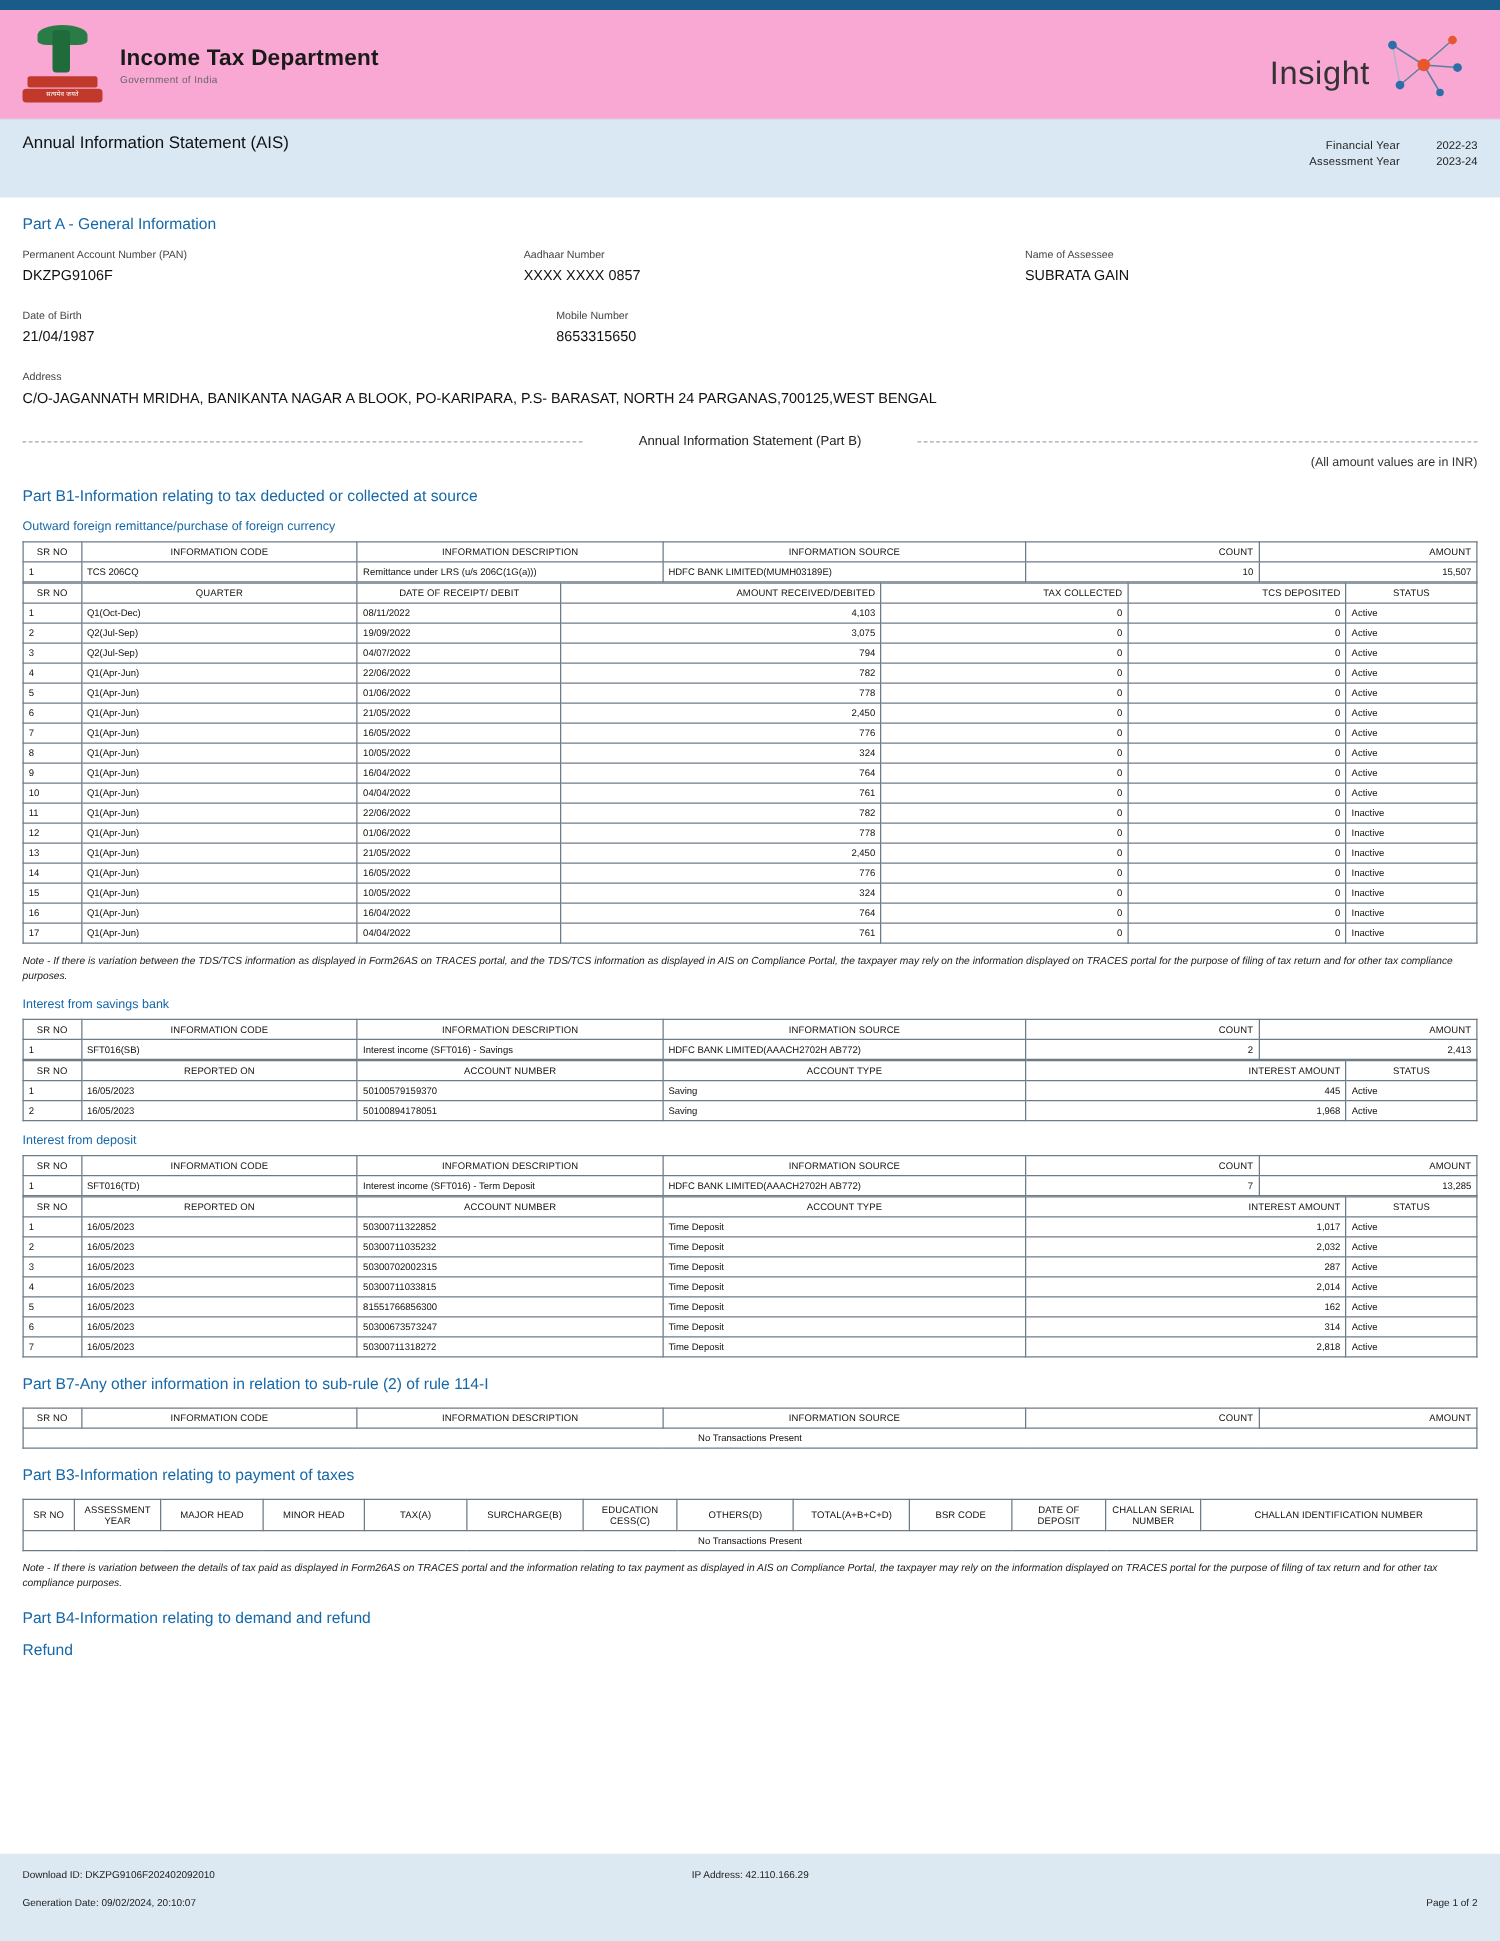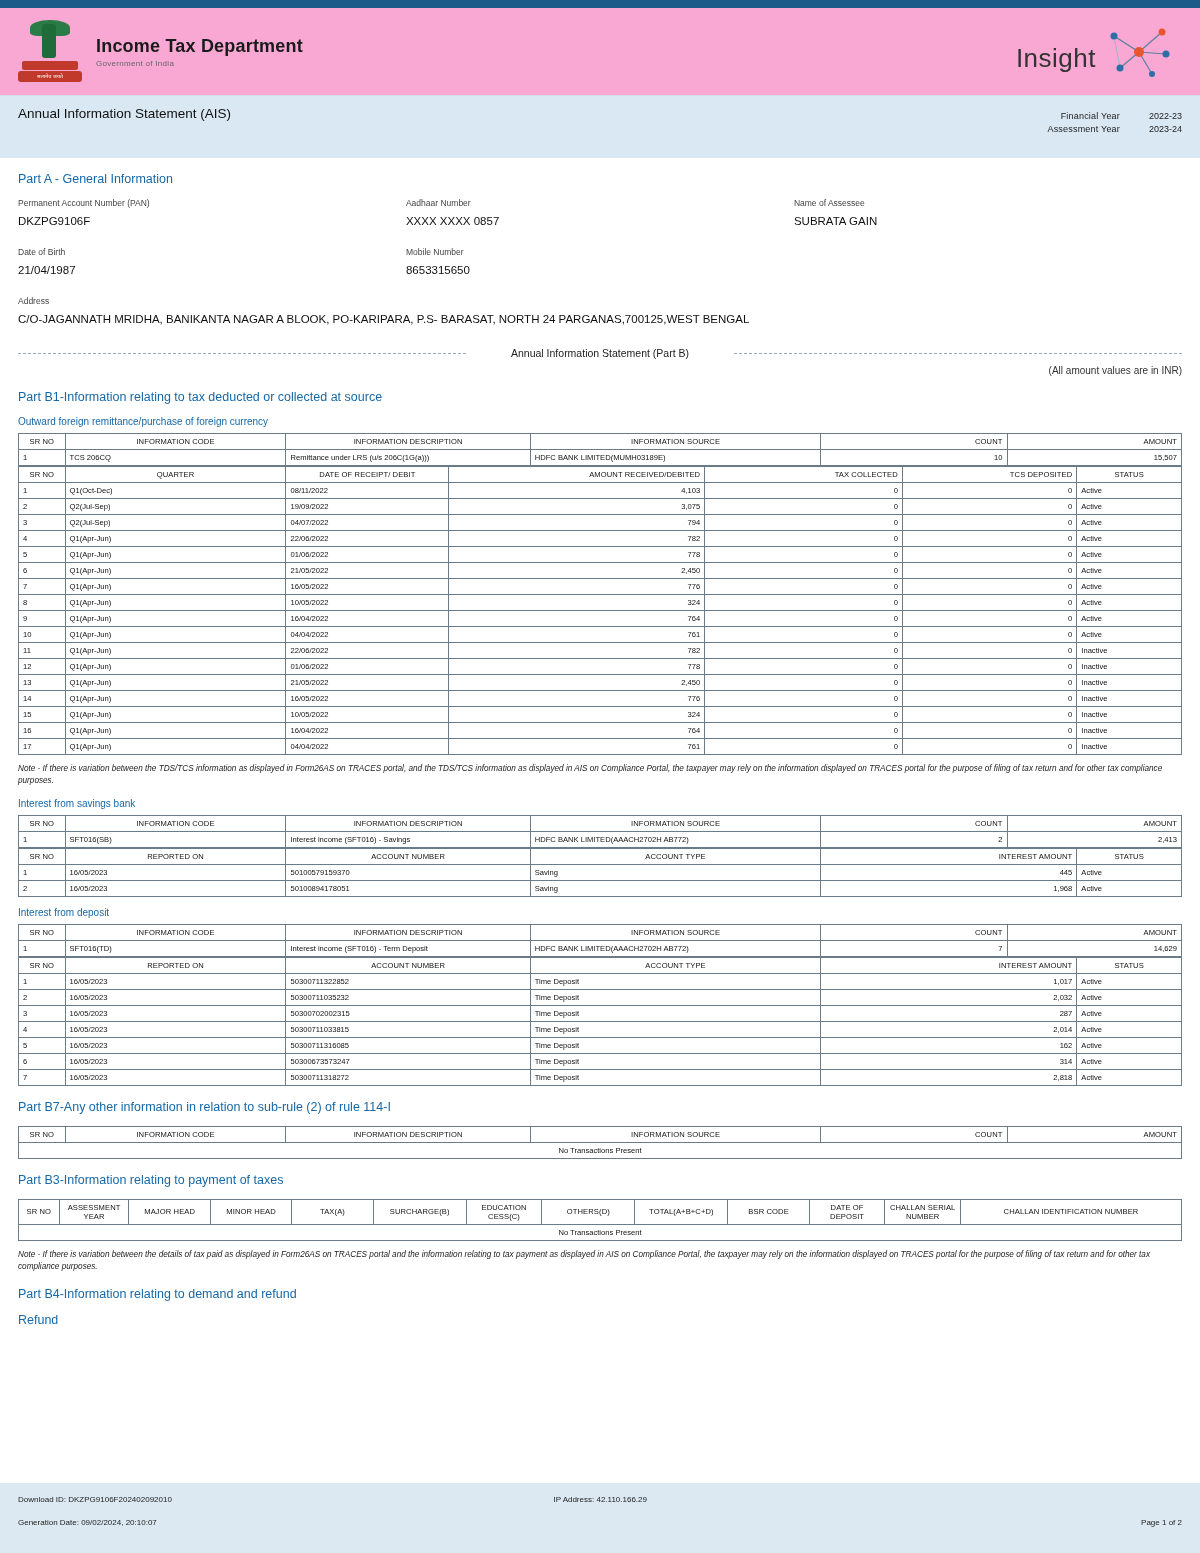--- a/index.html
+++ b/index.html
@@ -55,7 +55,7 @@
   .sec-title { color:#1668a8; font-size:12.5px; margin:14px 0 12px 0; }
   .sub-blue { color:#1668a8; font-size:10px; margin:10px 0 6px 0; }
 
-  .grid3 { display:flex; }
+  .grid3 { display:flex;gap:39px; }
   .grid3 > div { width:33.33%; }
   .fld-lbl { font-size:8.5px; color:#444; margin-bottom:7px; }
   .fld-val { font-size:11.5px; color:#111; }

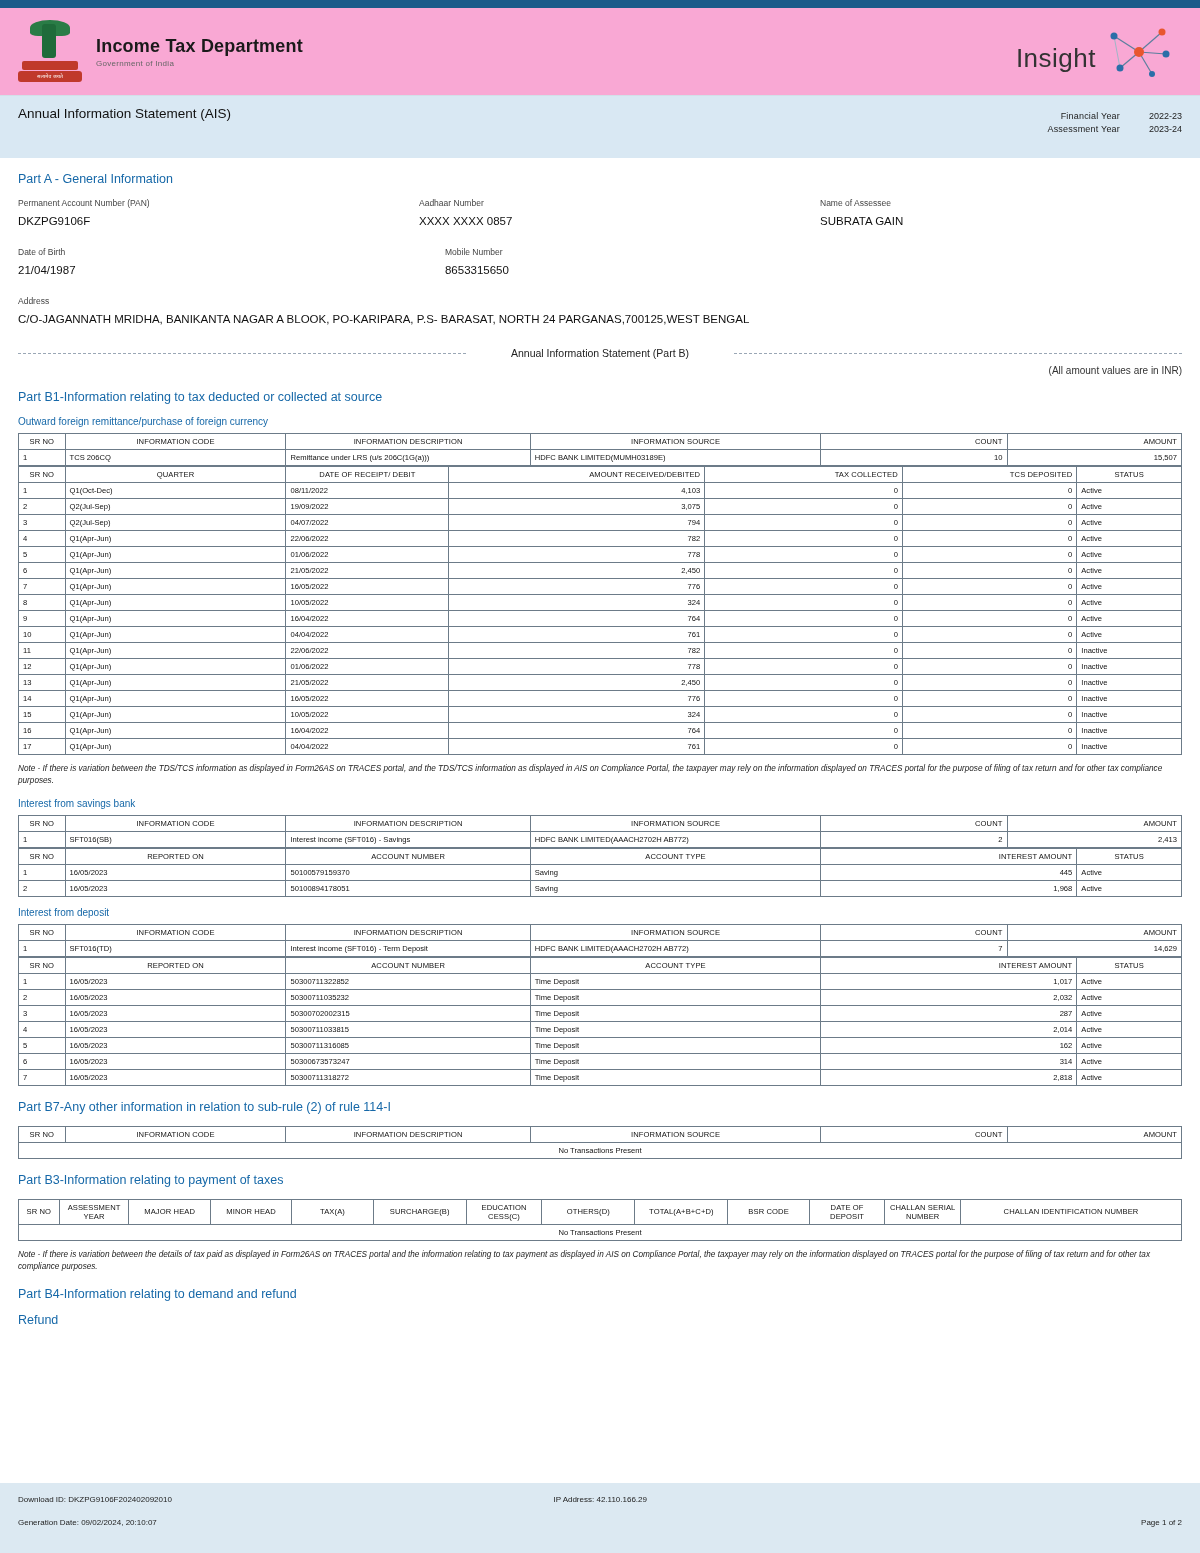--- a/index.html
+++ b/index.html
@@ -481,7 +481,7 @@
         <td>Interest income (SFT016) - Term Deposit</td>
         <td>HDFC BANK LIMITED(AAACH2702H AB772)</td>
         <td class="num">7</td>
-        <td class="num">14,629</td>
+        <td class="num">13,285</td>
       </tr>
     </tbody>
   </table>

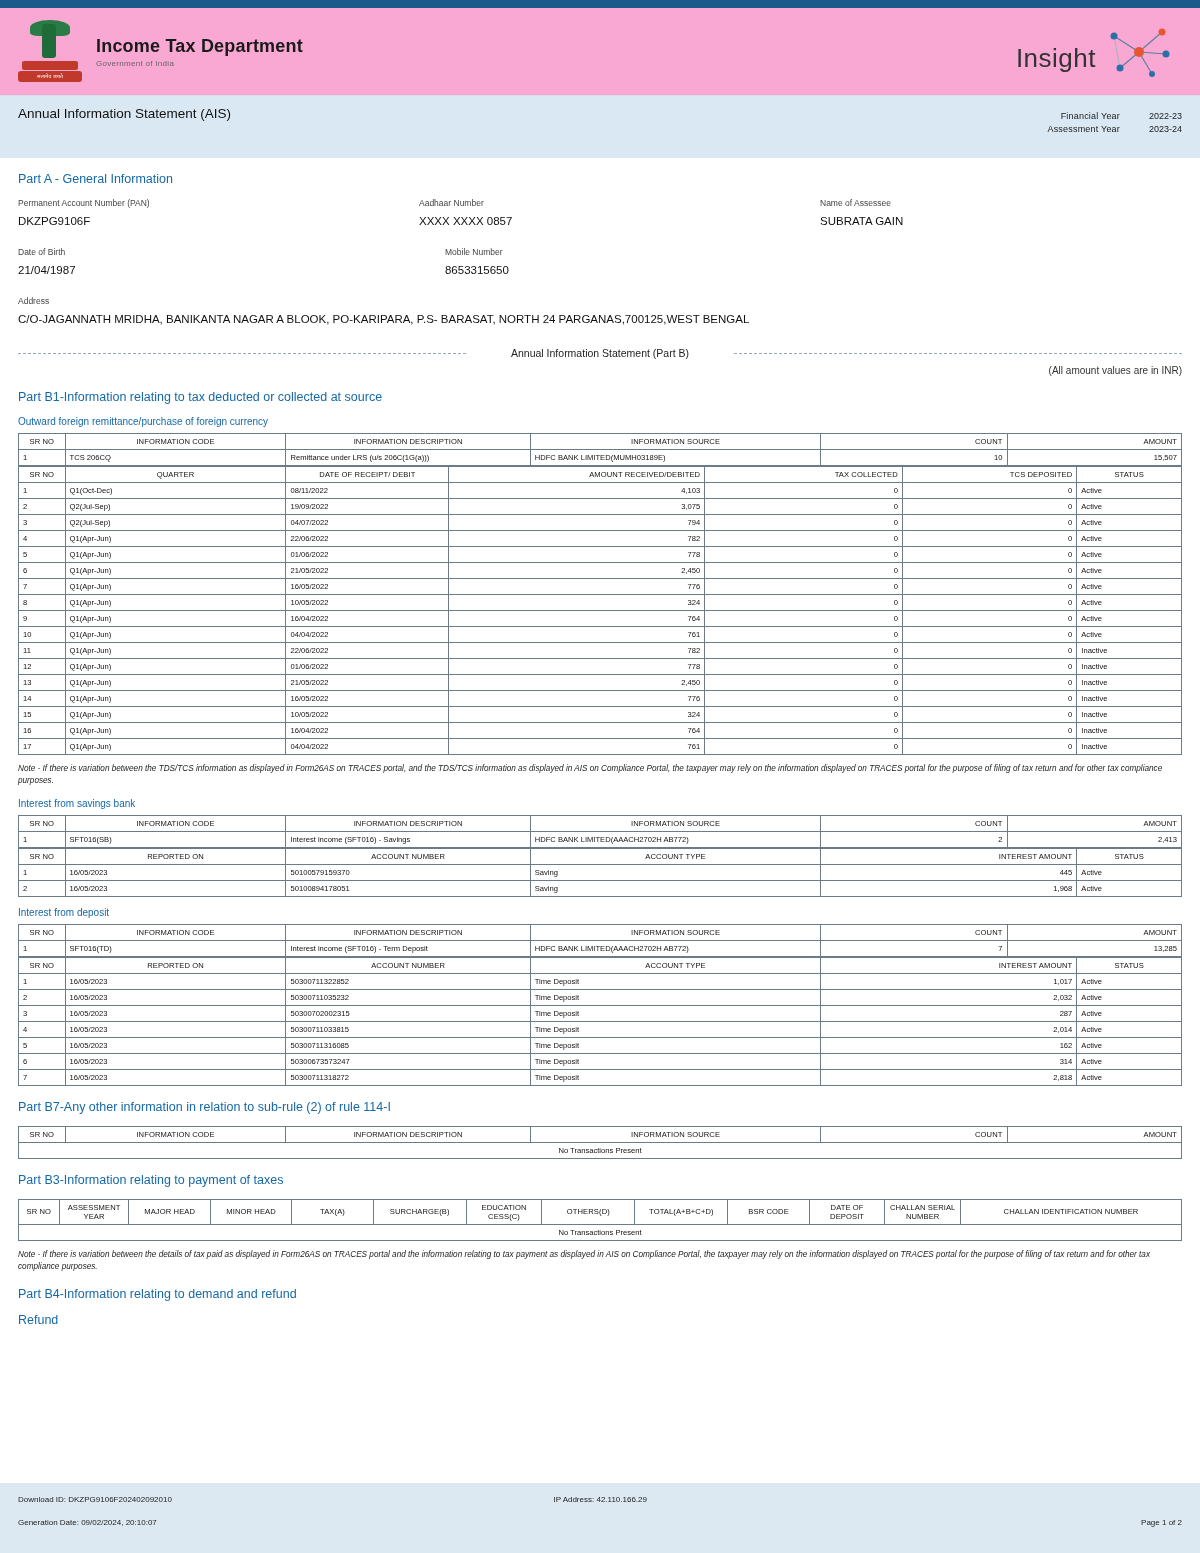--- a/index.html
+++ b/index.html
@@ -539,7 +539,7 @@
       <tr>
           <td>5</td>
           <td>16/05/2023</td>
-          <td>50300711316085</td>
+          <td>81551766856300</td>
           <td>Time Deposit</td>
           <td class="num">162</td>
           <td>Active</td>

